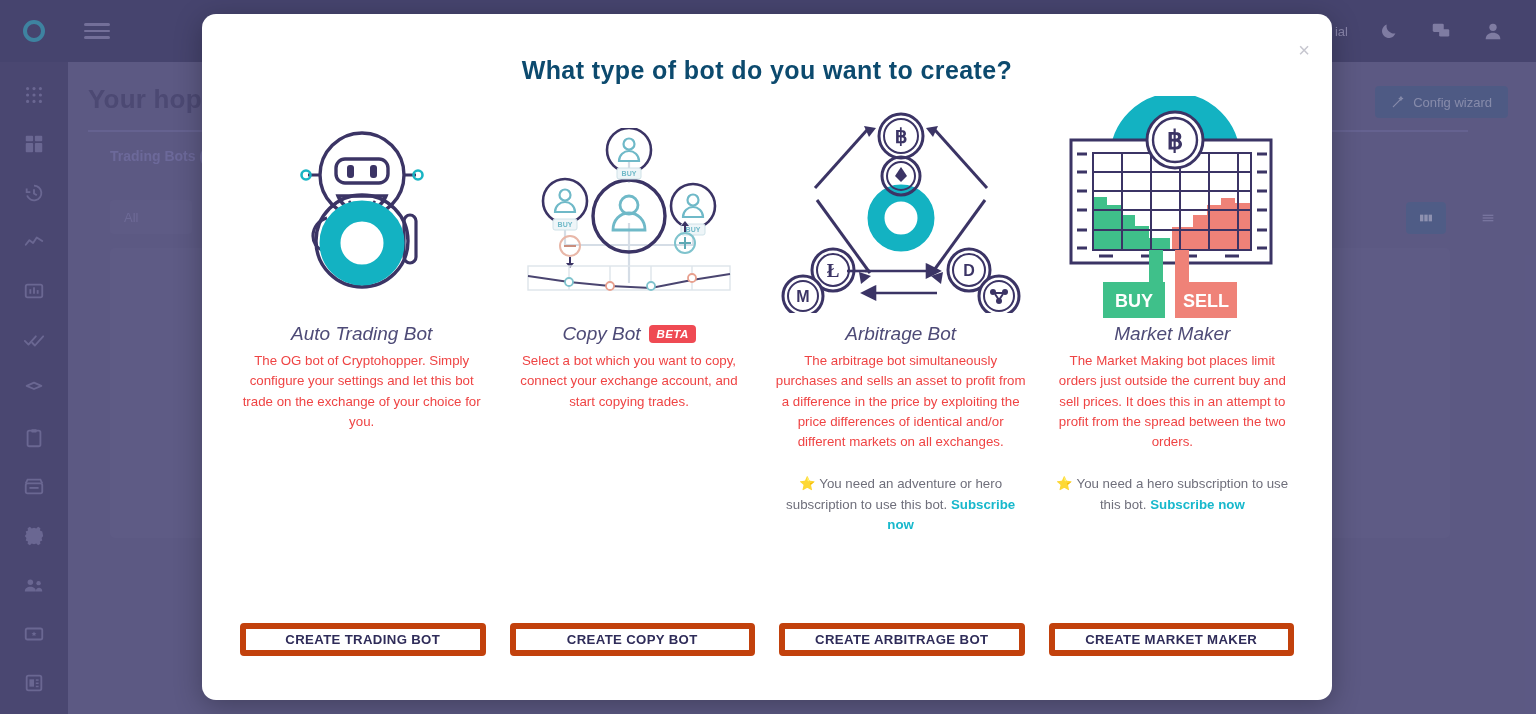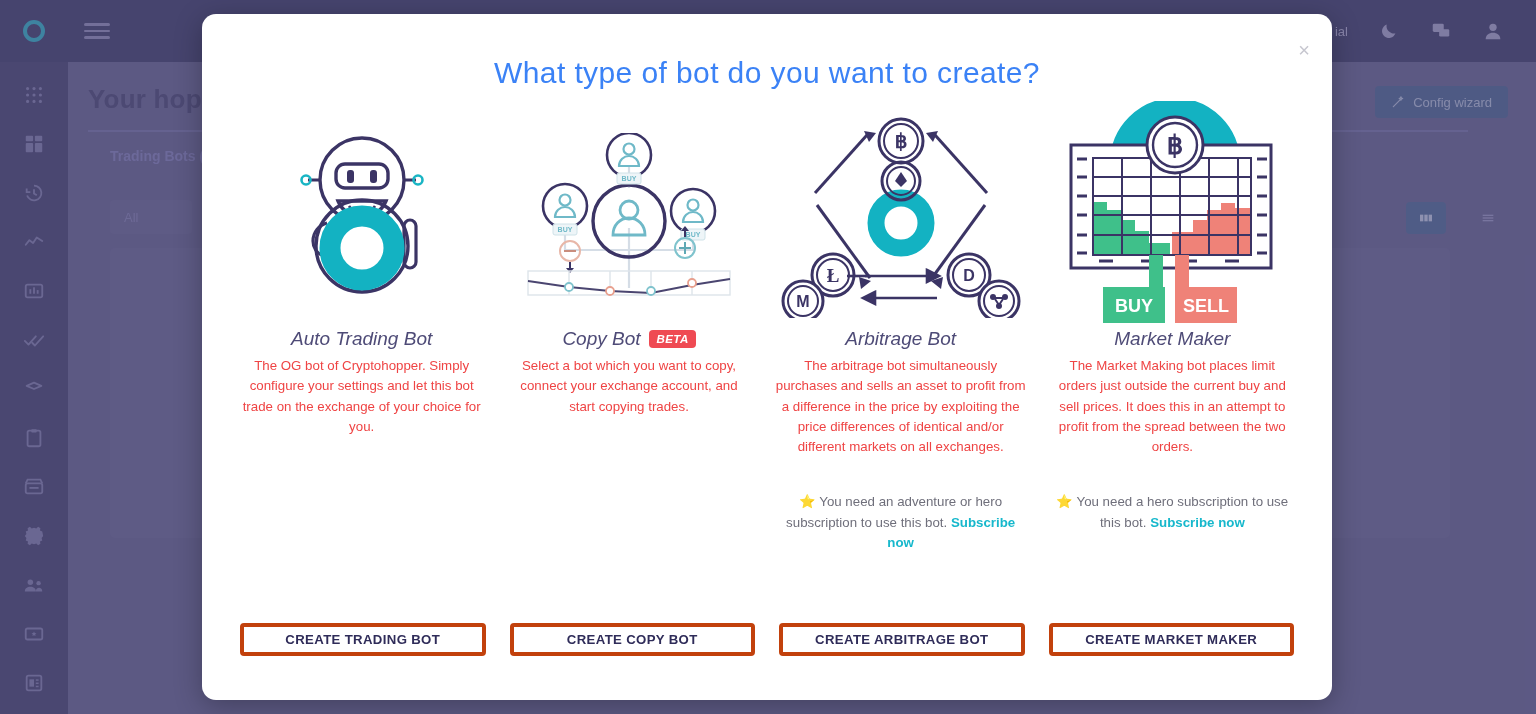--- a/index.html
+++ b/index.html
@@ -103,7 +103,7 @@
   }
   .modal-title {
     text-align: center; margin-top: 42px;
-    font-size: 30px; font-weight: 400; color: #3b82f6;
+    font-size: 25px; font-weight: 700; color: #0c4a6e;
     letter-spacing: .4px;
   }
   .cards {

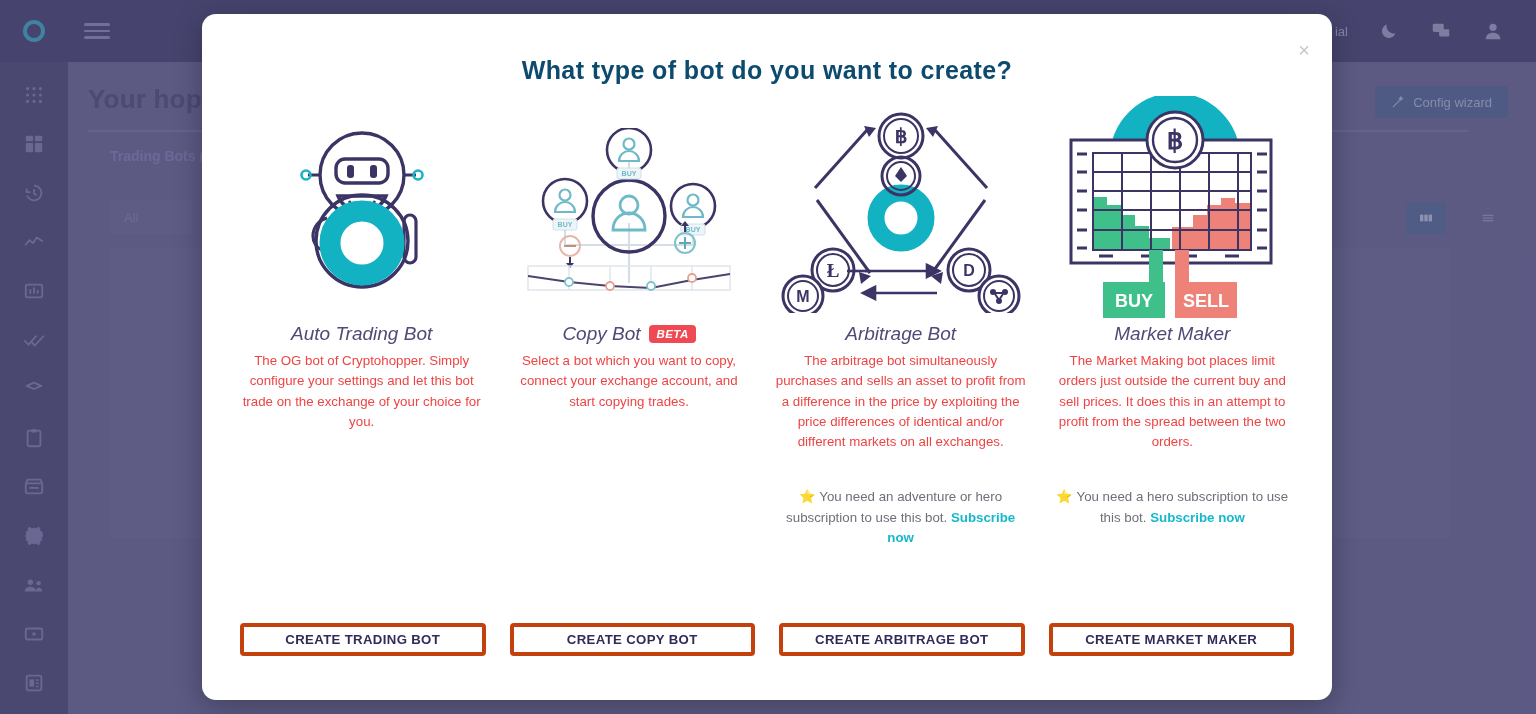--- a/index.html
+++ b/index.html
@@ -133,7 +133,7 @@
   }
   .note {
     font-size: 13.3px; color: #6f6f7b; line-height: 20.3px;
-    text-align: center; margin-top: 35px;
+    text-align: center; margin-top: 22px;
   }
   .note .star { color: #f5c518; }
   .note a { color: #17b8cc; font-weight: bold; text-decoration: none; }

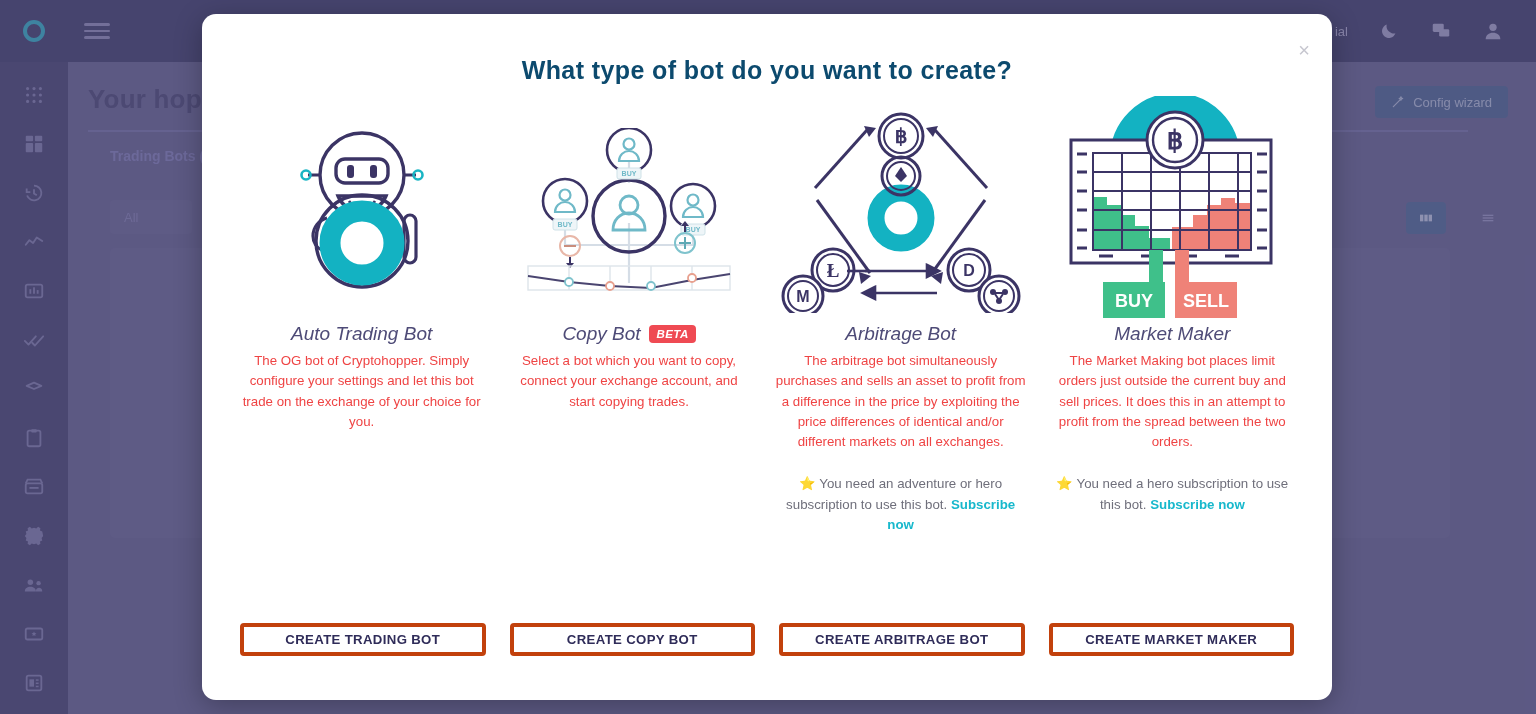--- a/index.html
+++ b/index.html
@@ -143,7 +143,7 @@
   }
   .cbtn {
     width: 277px; margin: 0 12px;
-    height: 33px; border: 4px solid #c2410c; border-radius: 4px;
+    height: 33px; border: 6px solid #c2410c; border-radius: 4px;
     background: #fff; color: #2f2c59;
     font-size: 13.2px; font-weight: bold; letter-spacing: .35px;
     display: flex; align-items: center; justify-content: center;

